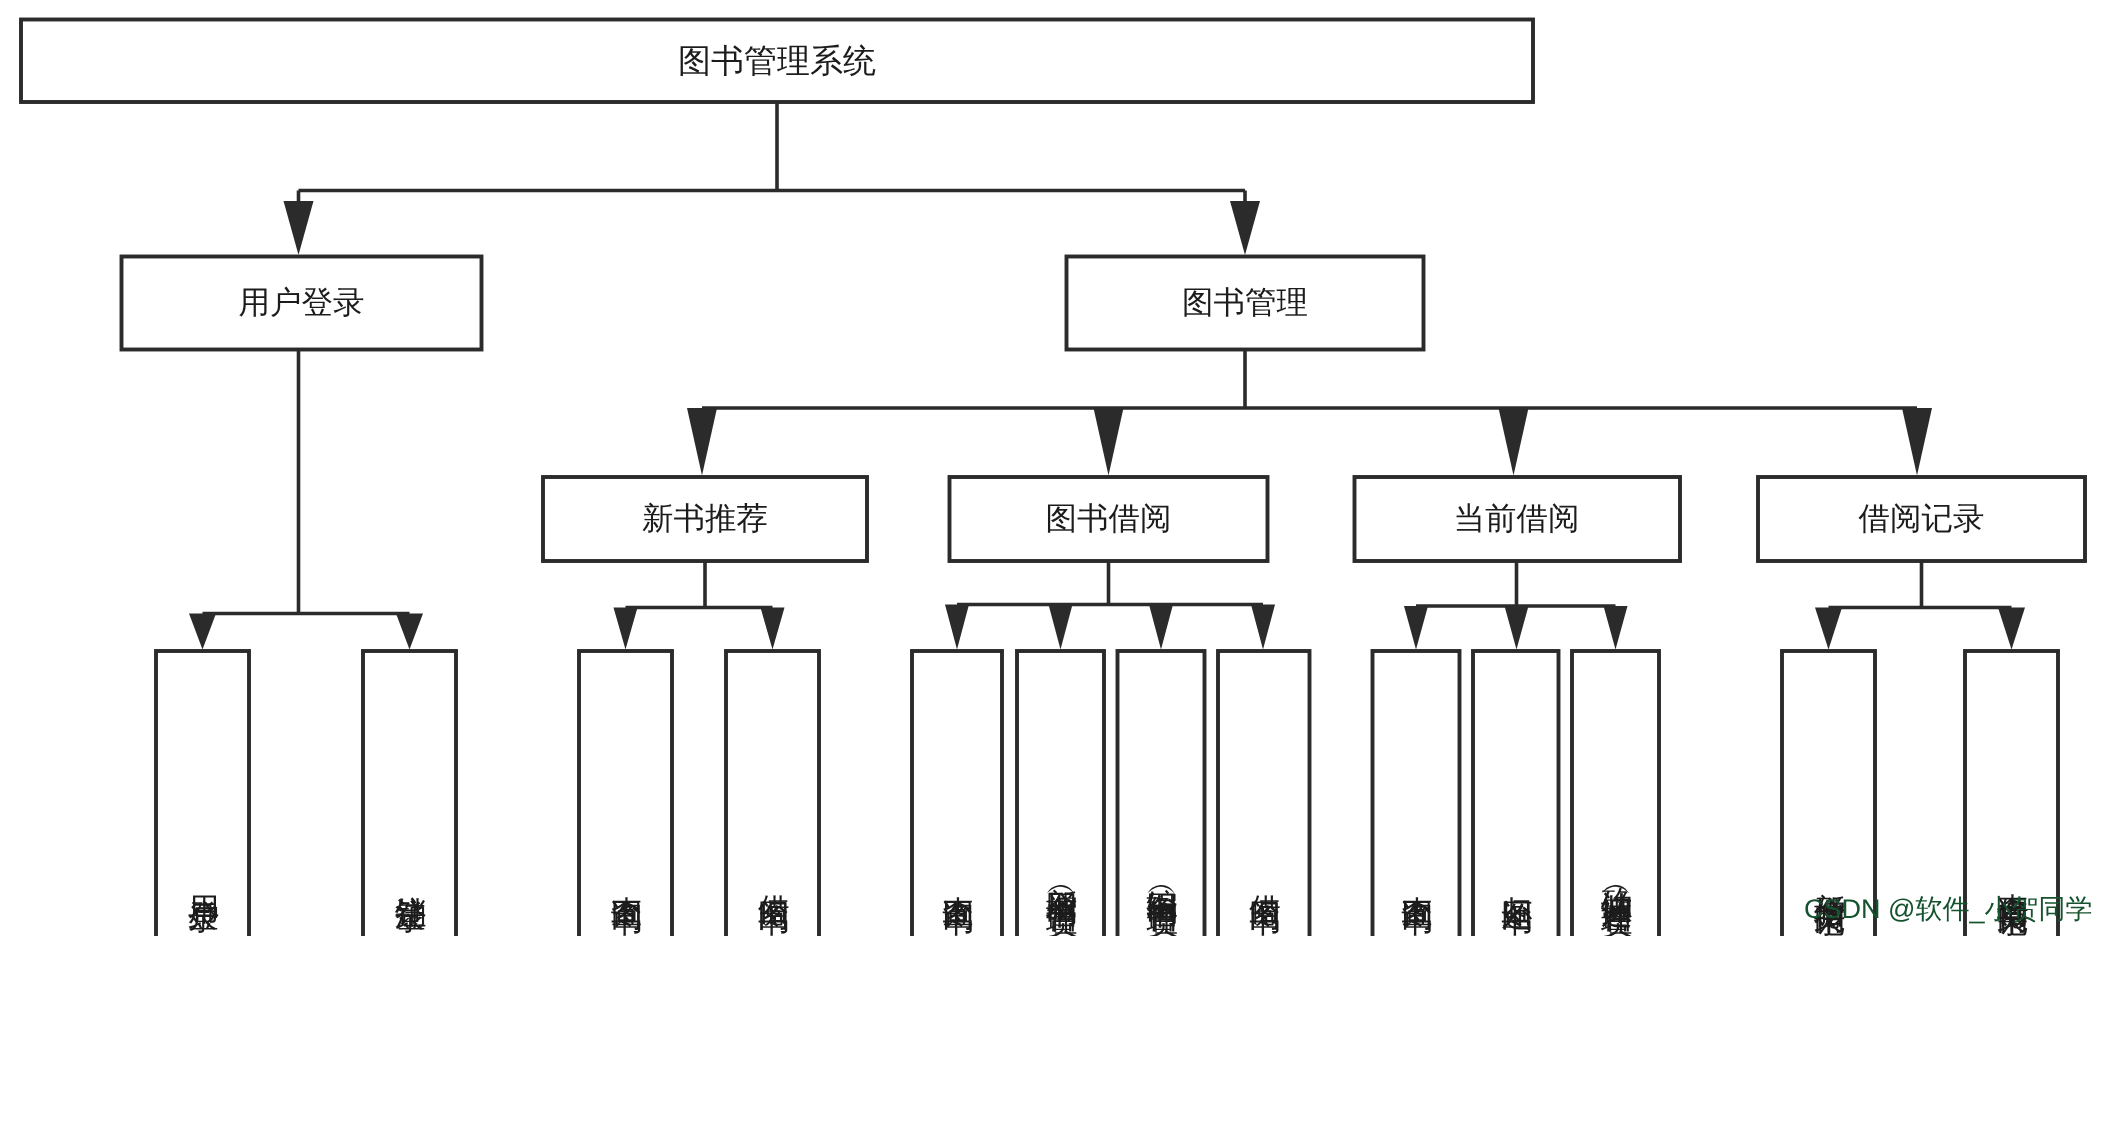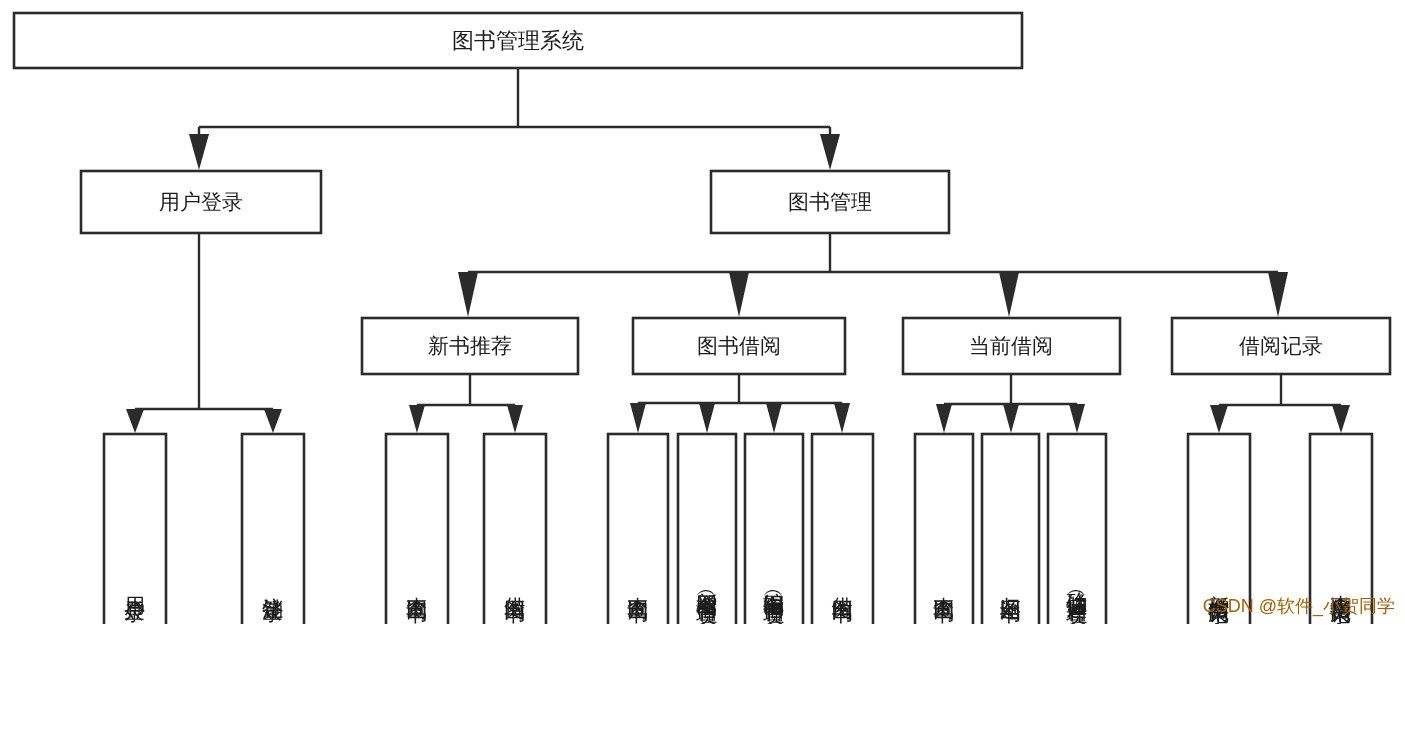--- a/index.html
+++ b/index.html
@@ -75,7 +75,7 @@
     bottom: 6px;
     font-family: "Liberation Sans", "DejaVu Sans", sans-serif;
     font-size: 18px;
-    color: #a16207;
+    color: #14532d;
     white-space: nowrap;
     user-select: none;
   }

